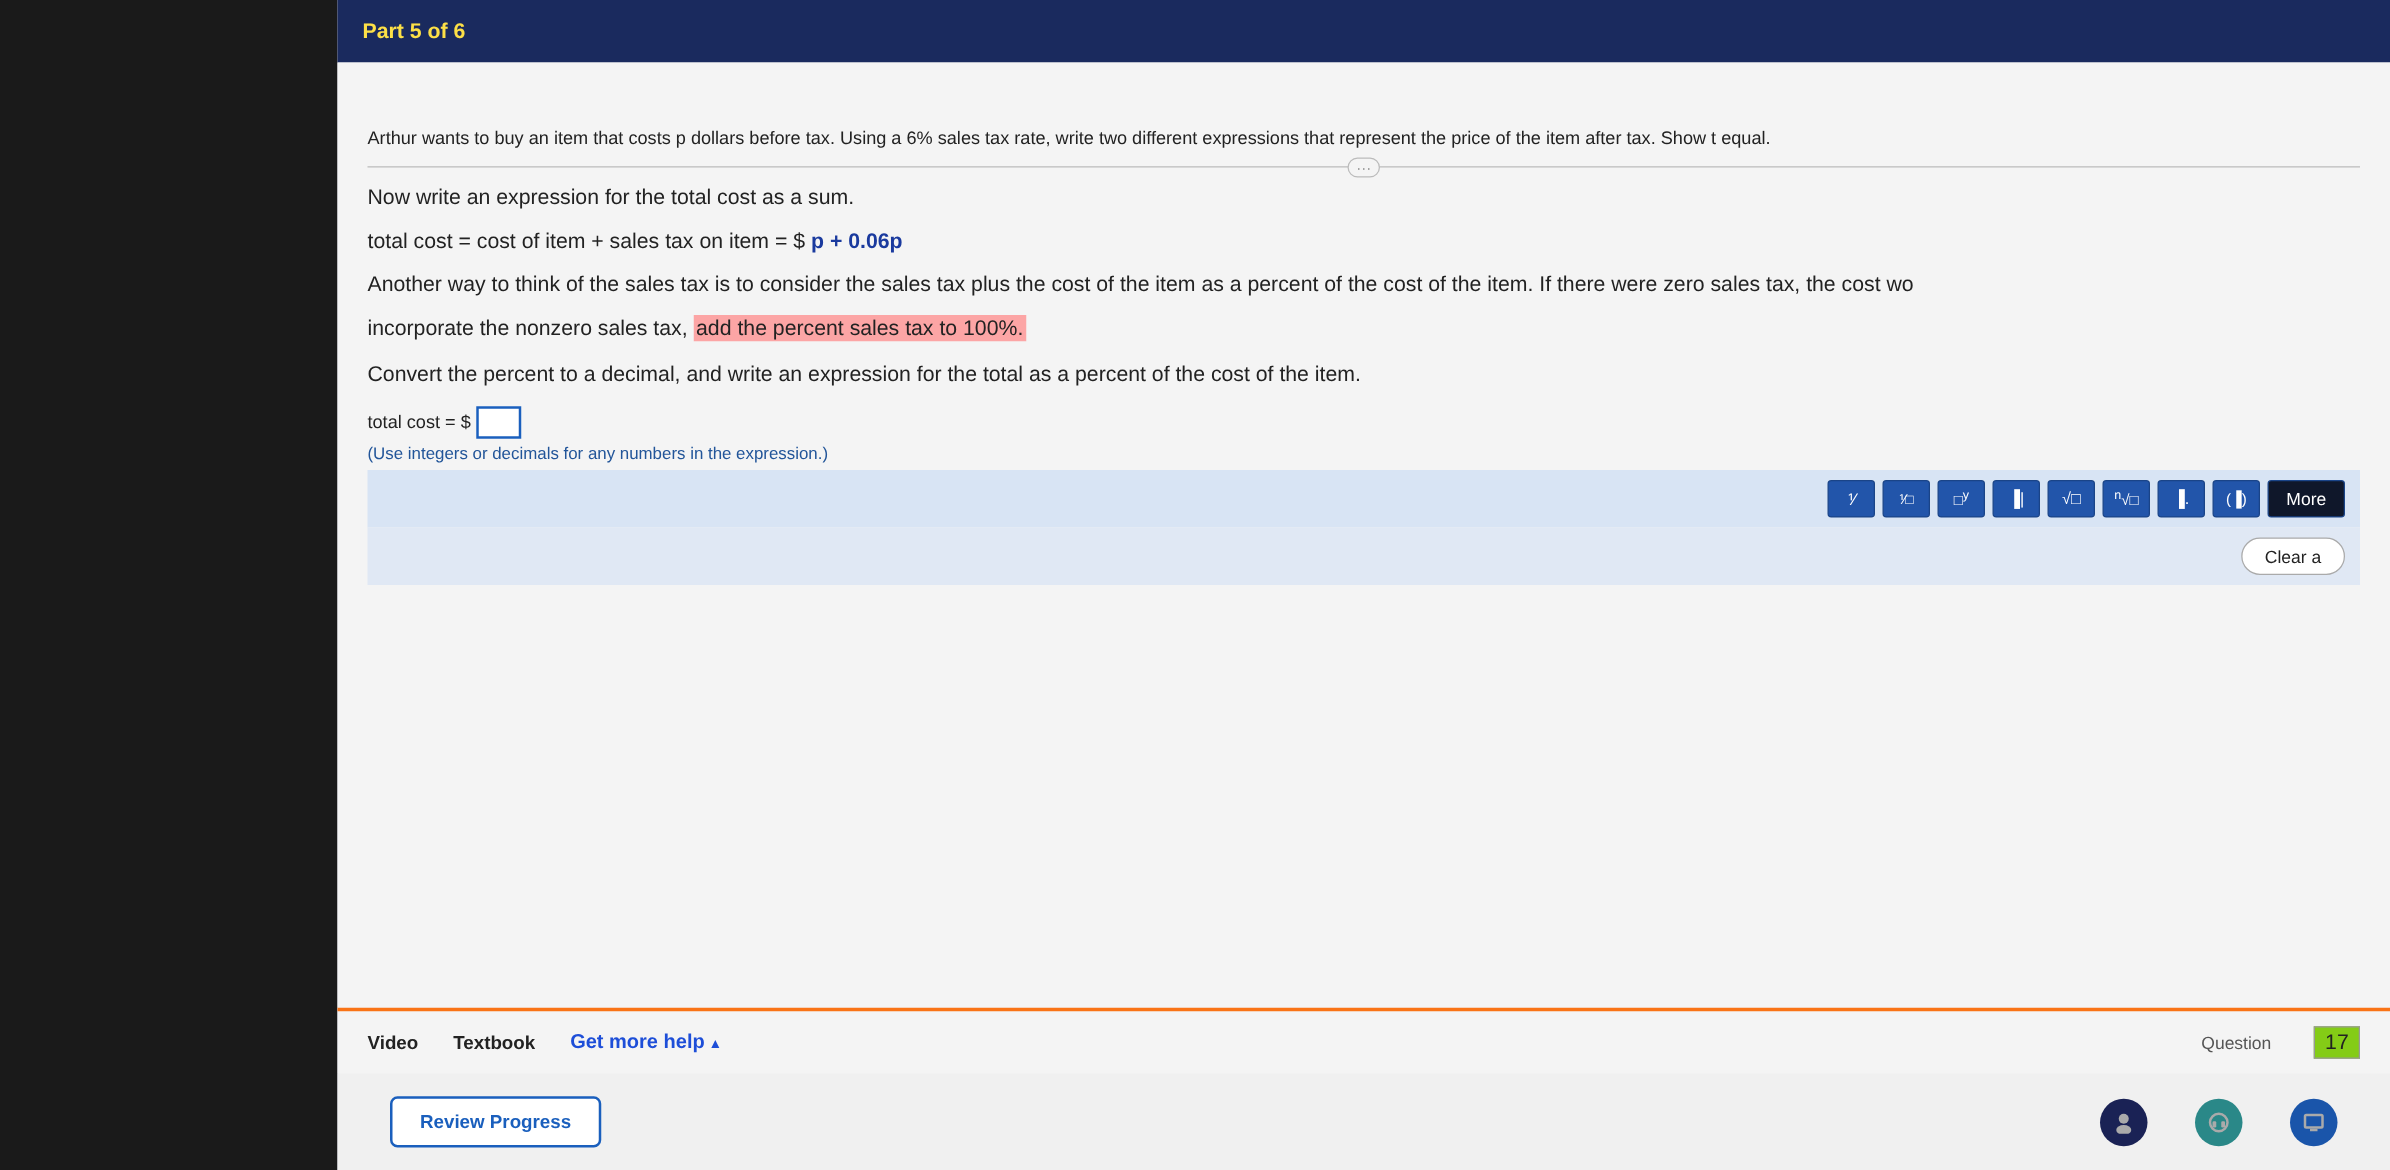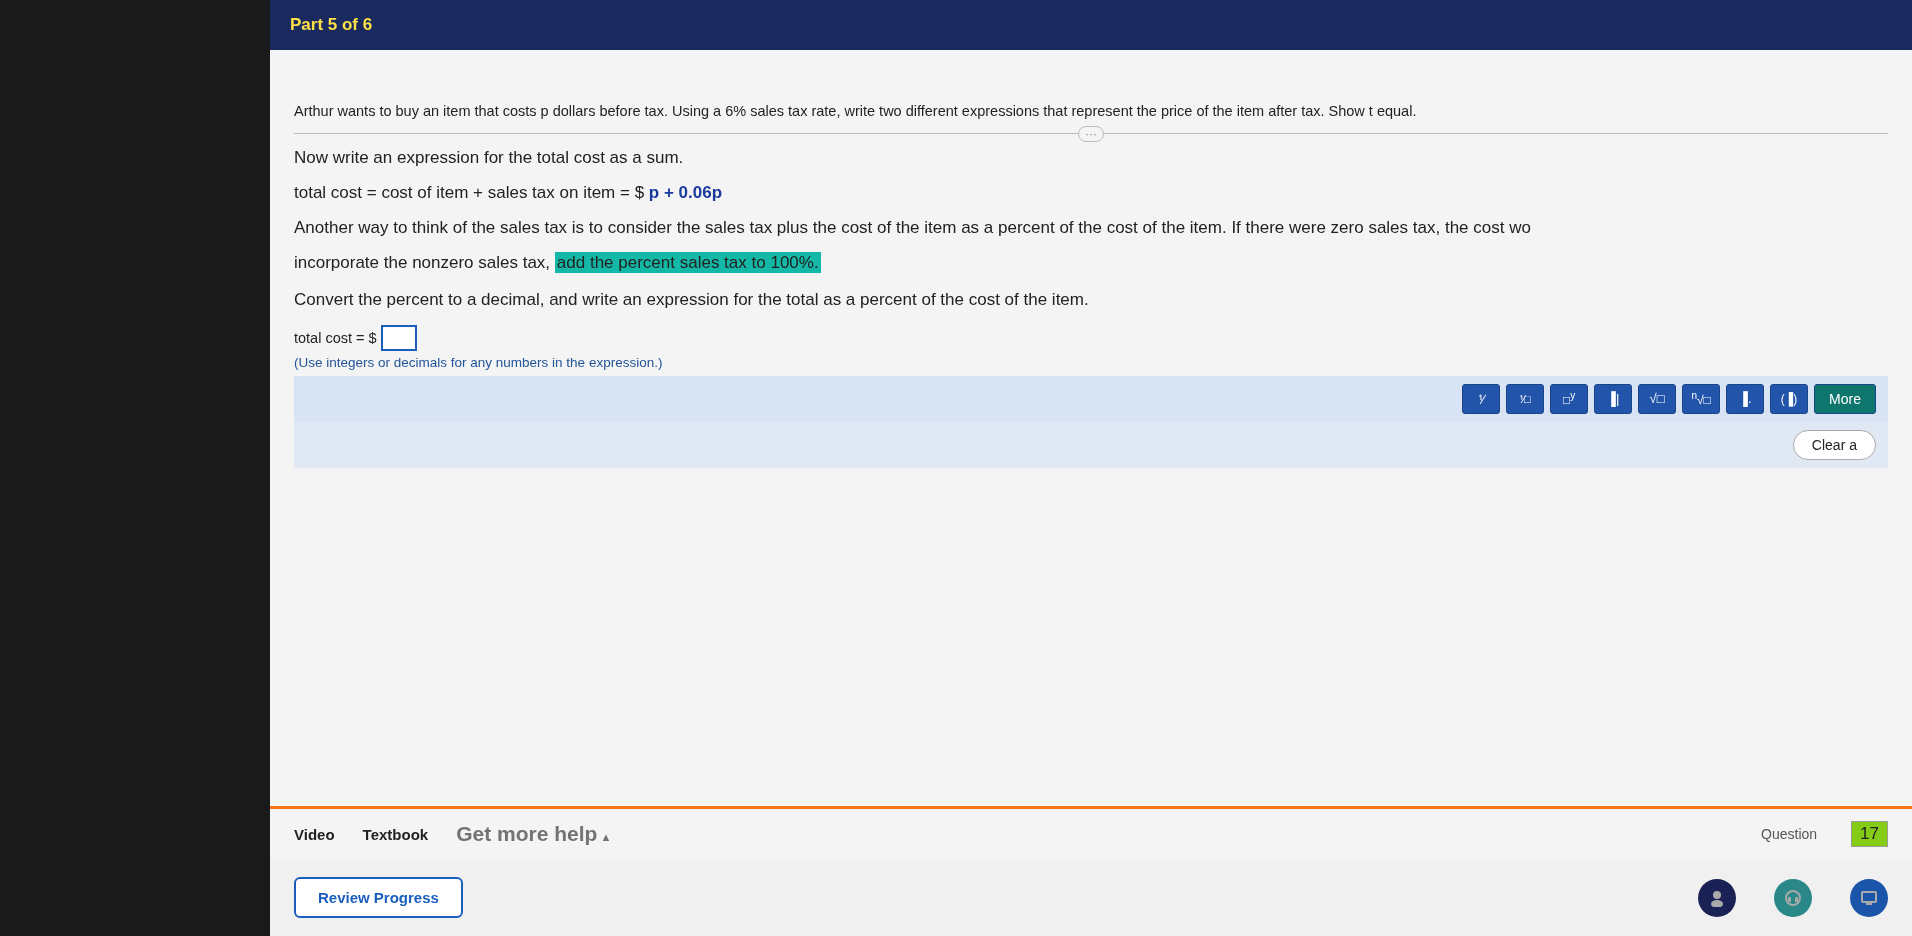--- a/index.html
+++ b/index.html
@@ -82,7 +82,7 @@
       margin-bottom: 6px;
     }
     .highlight-blue {
-      background: #14b8a6;
+      background: #fca5a5;
       padding: 1px 2px;
     }
     .bold-blue {

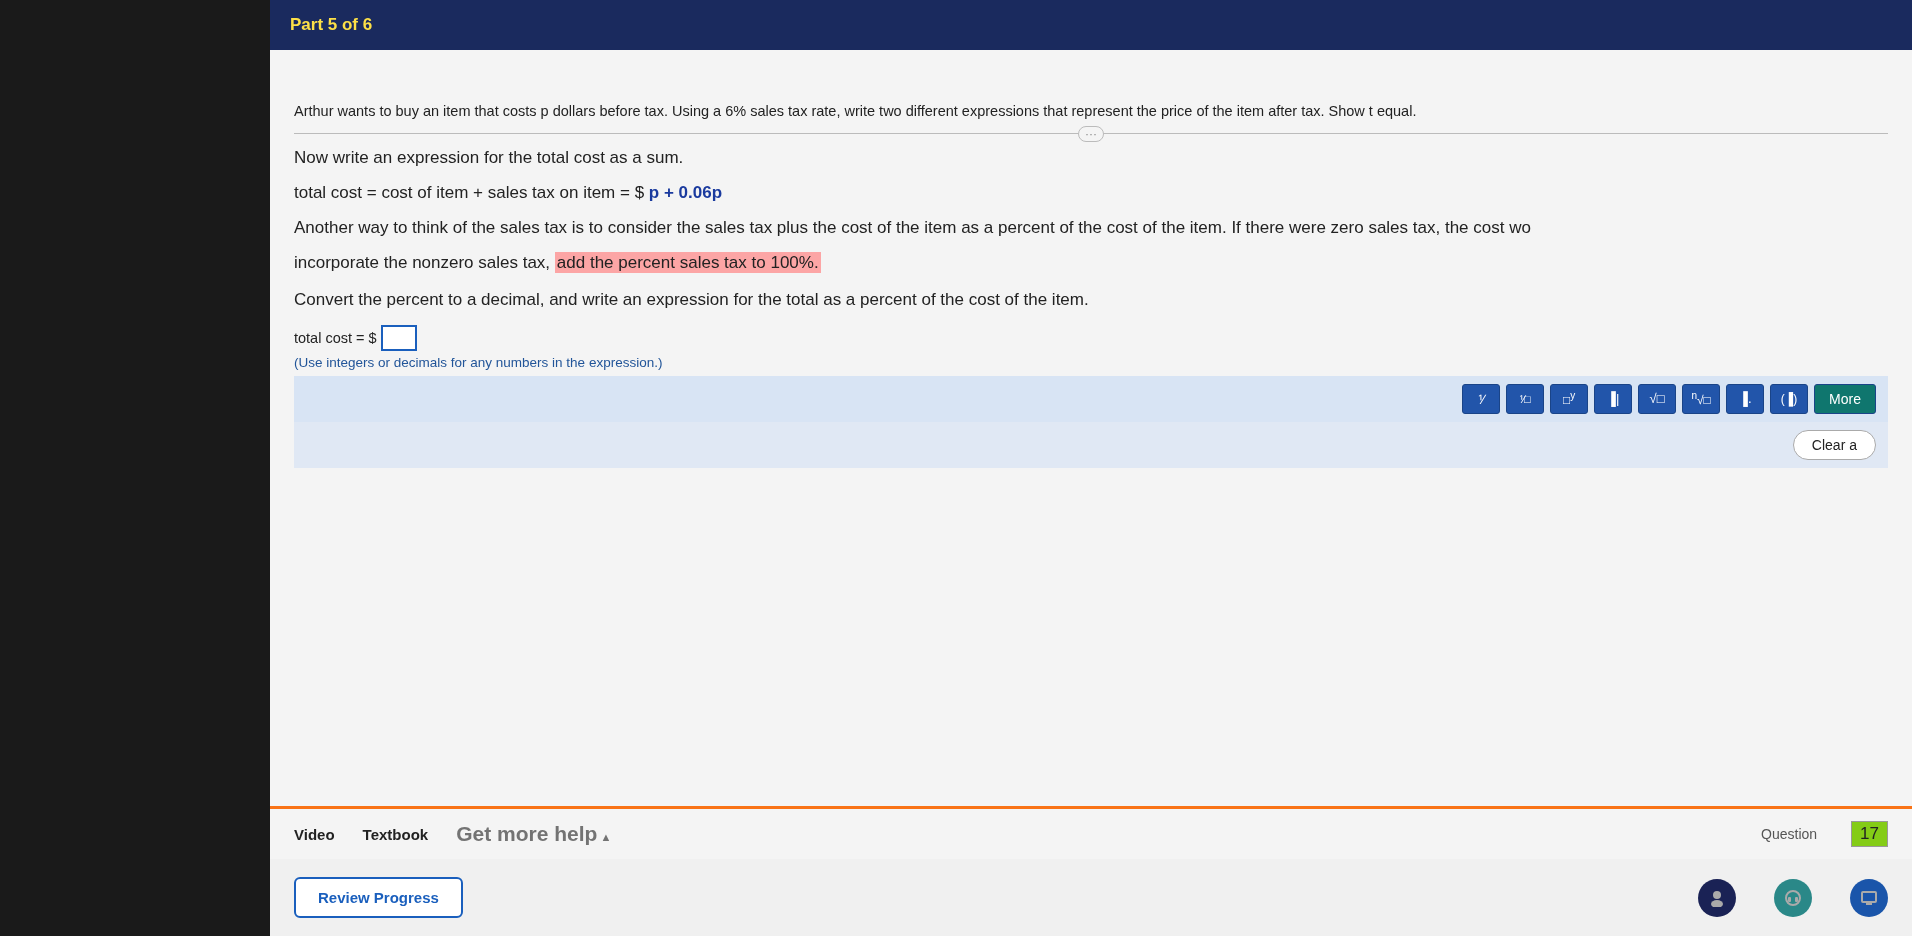--- a/index.html
+++ b/index.html
@@ -135,7 +135,7 @@
       justify-content: center;
     }
     .more-btn {
-      background: #0f766e;
+      background: #0f172a;
       color: #fff;
       border: 1px solid #1a4488;
       border-radius: 3px;

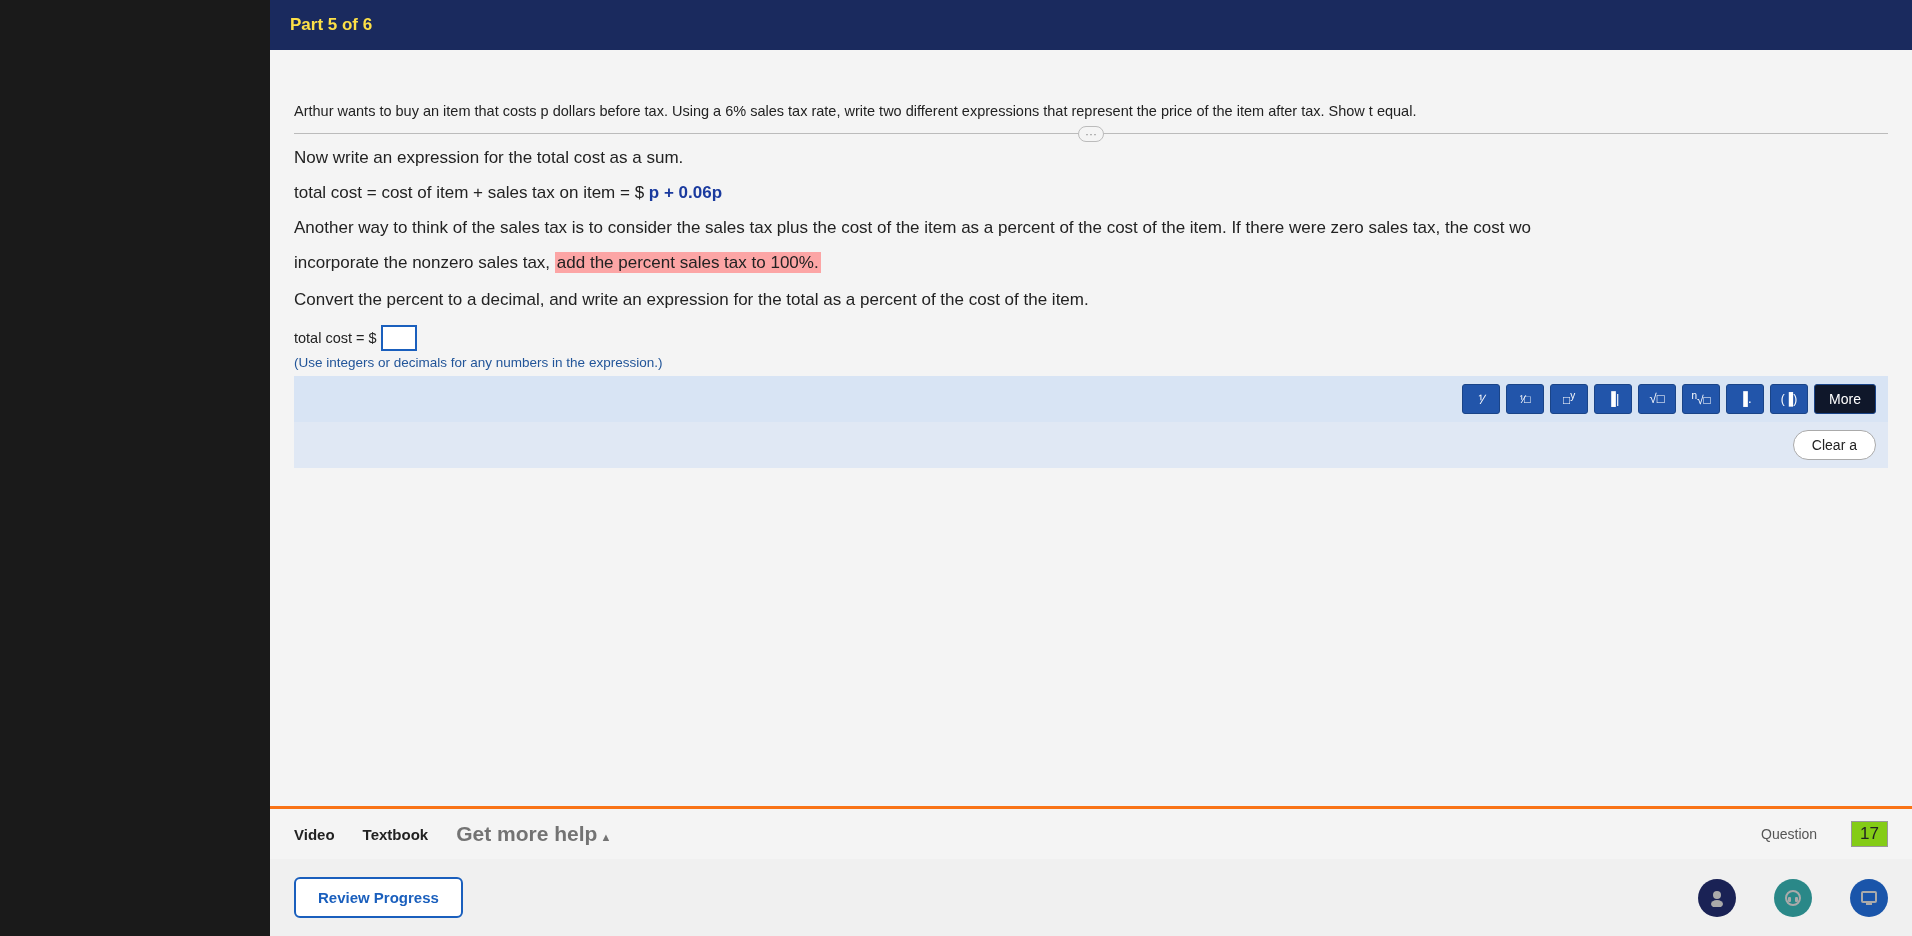--- a/index.html
+++ b/index.html
@@ -175,9 +175,9 @@
       text-decoration: none;
     }
     .get-more-help {
-      font-size: 21px;
-      font-weight: bold;
-      color: #737373;
+      font-size: 16px;
+      font-weight: bold;
+      color: #1d4ed8;
       cursor: pointer;
     }
     .get-more-help::after {

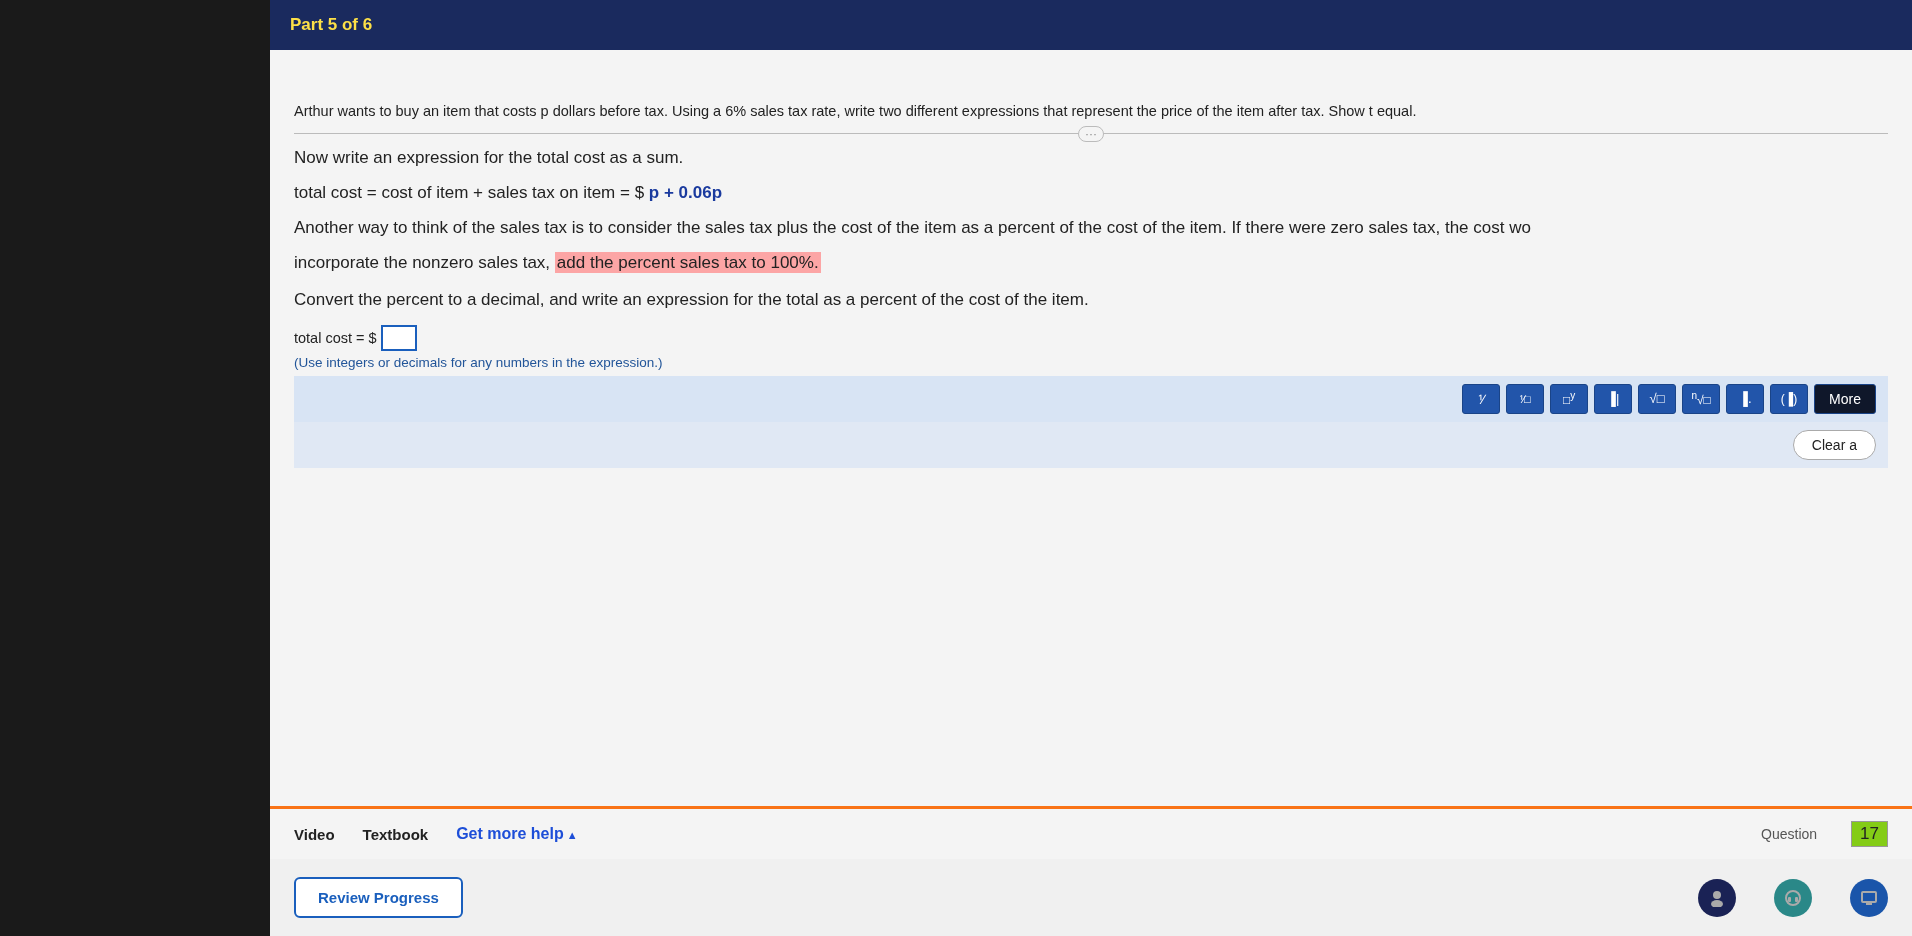--- a/index.html
+++ b/index.html
@@ -197,7 +197,7 @@
       color: #222;
     }
     .review-progress-area {
-      padding: 18px 24px;
+      padding: 18px 42px;
       background: #f0f0f0;
       display: flex;
       align-items: center;

